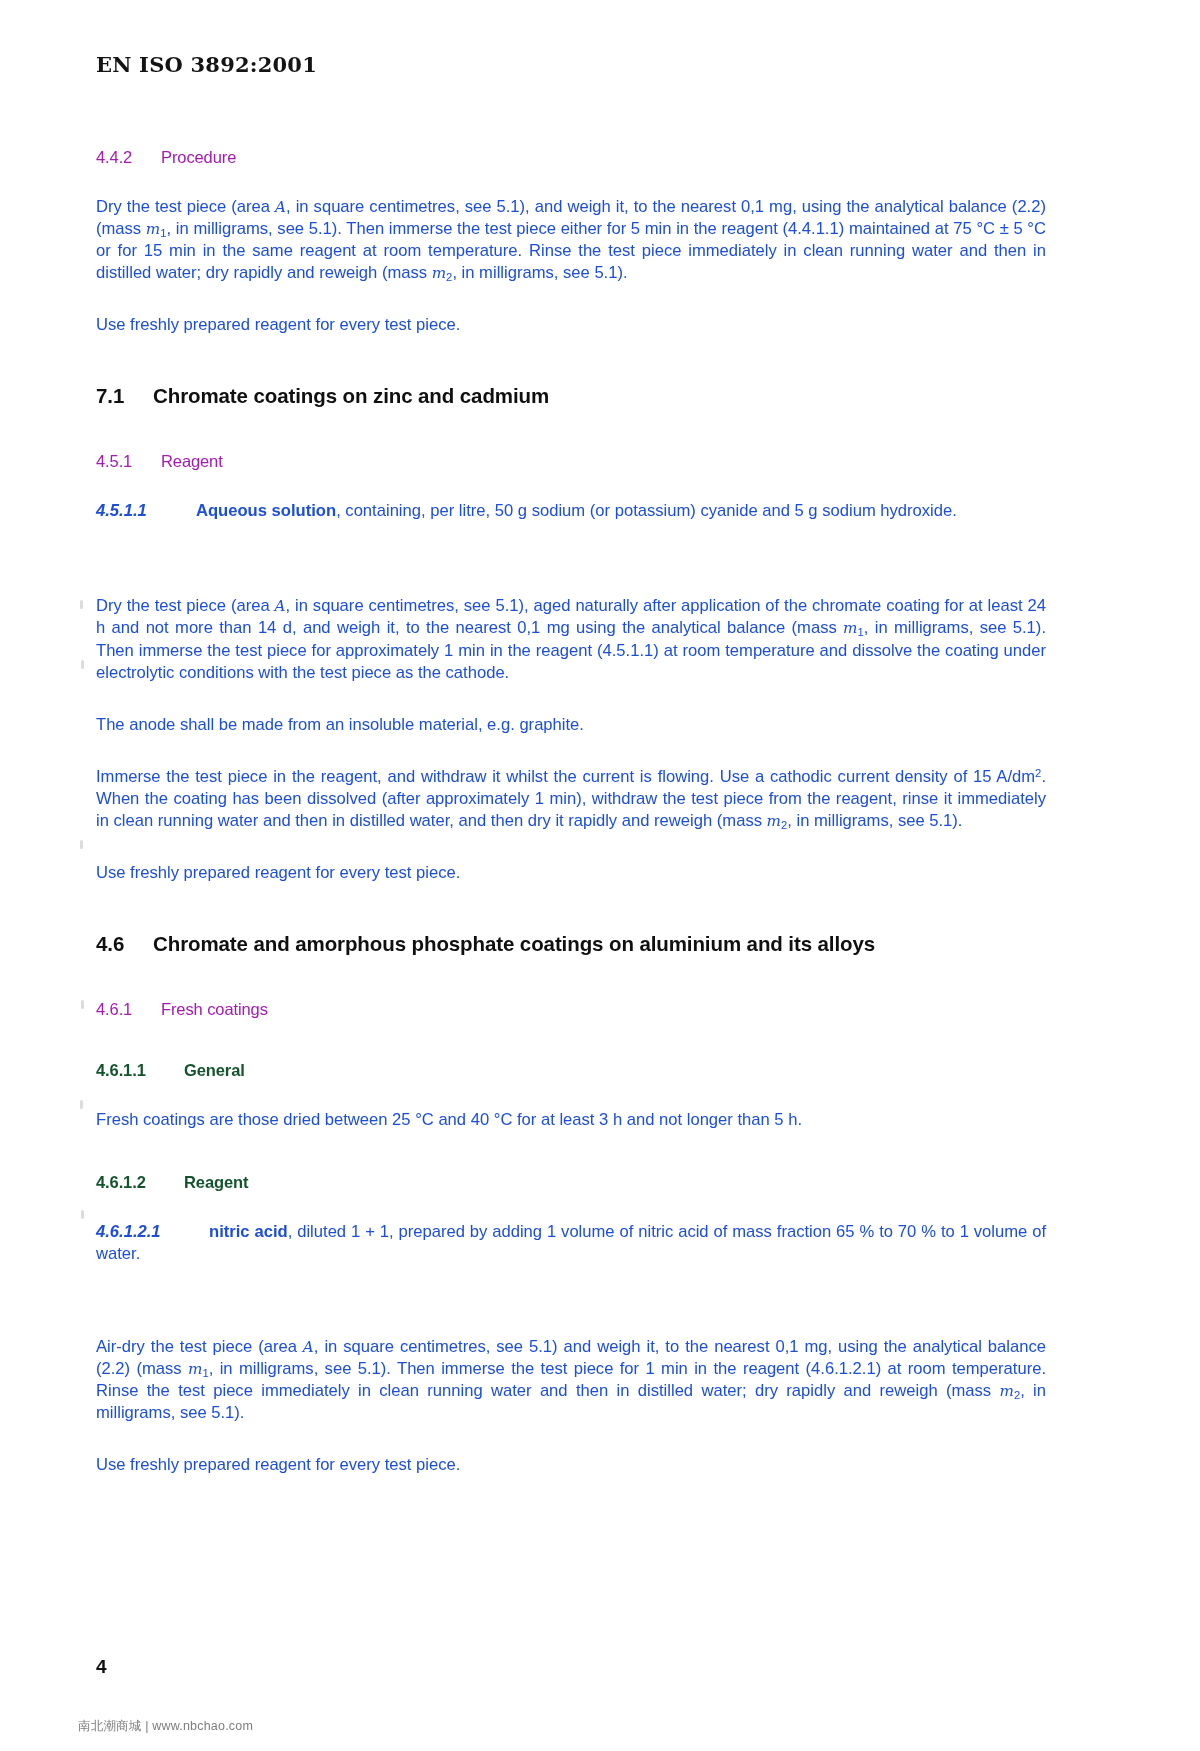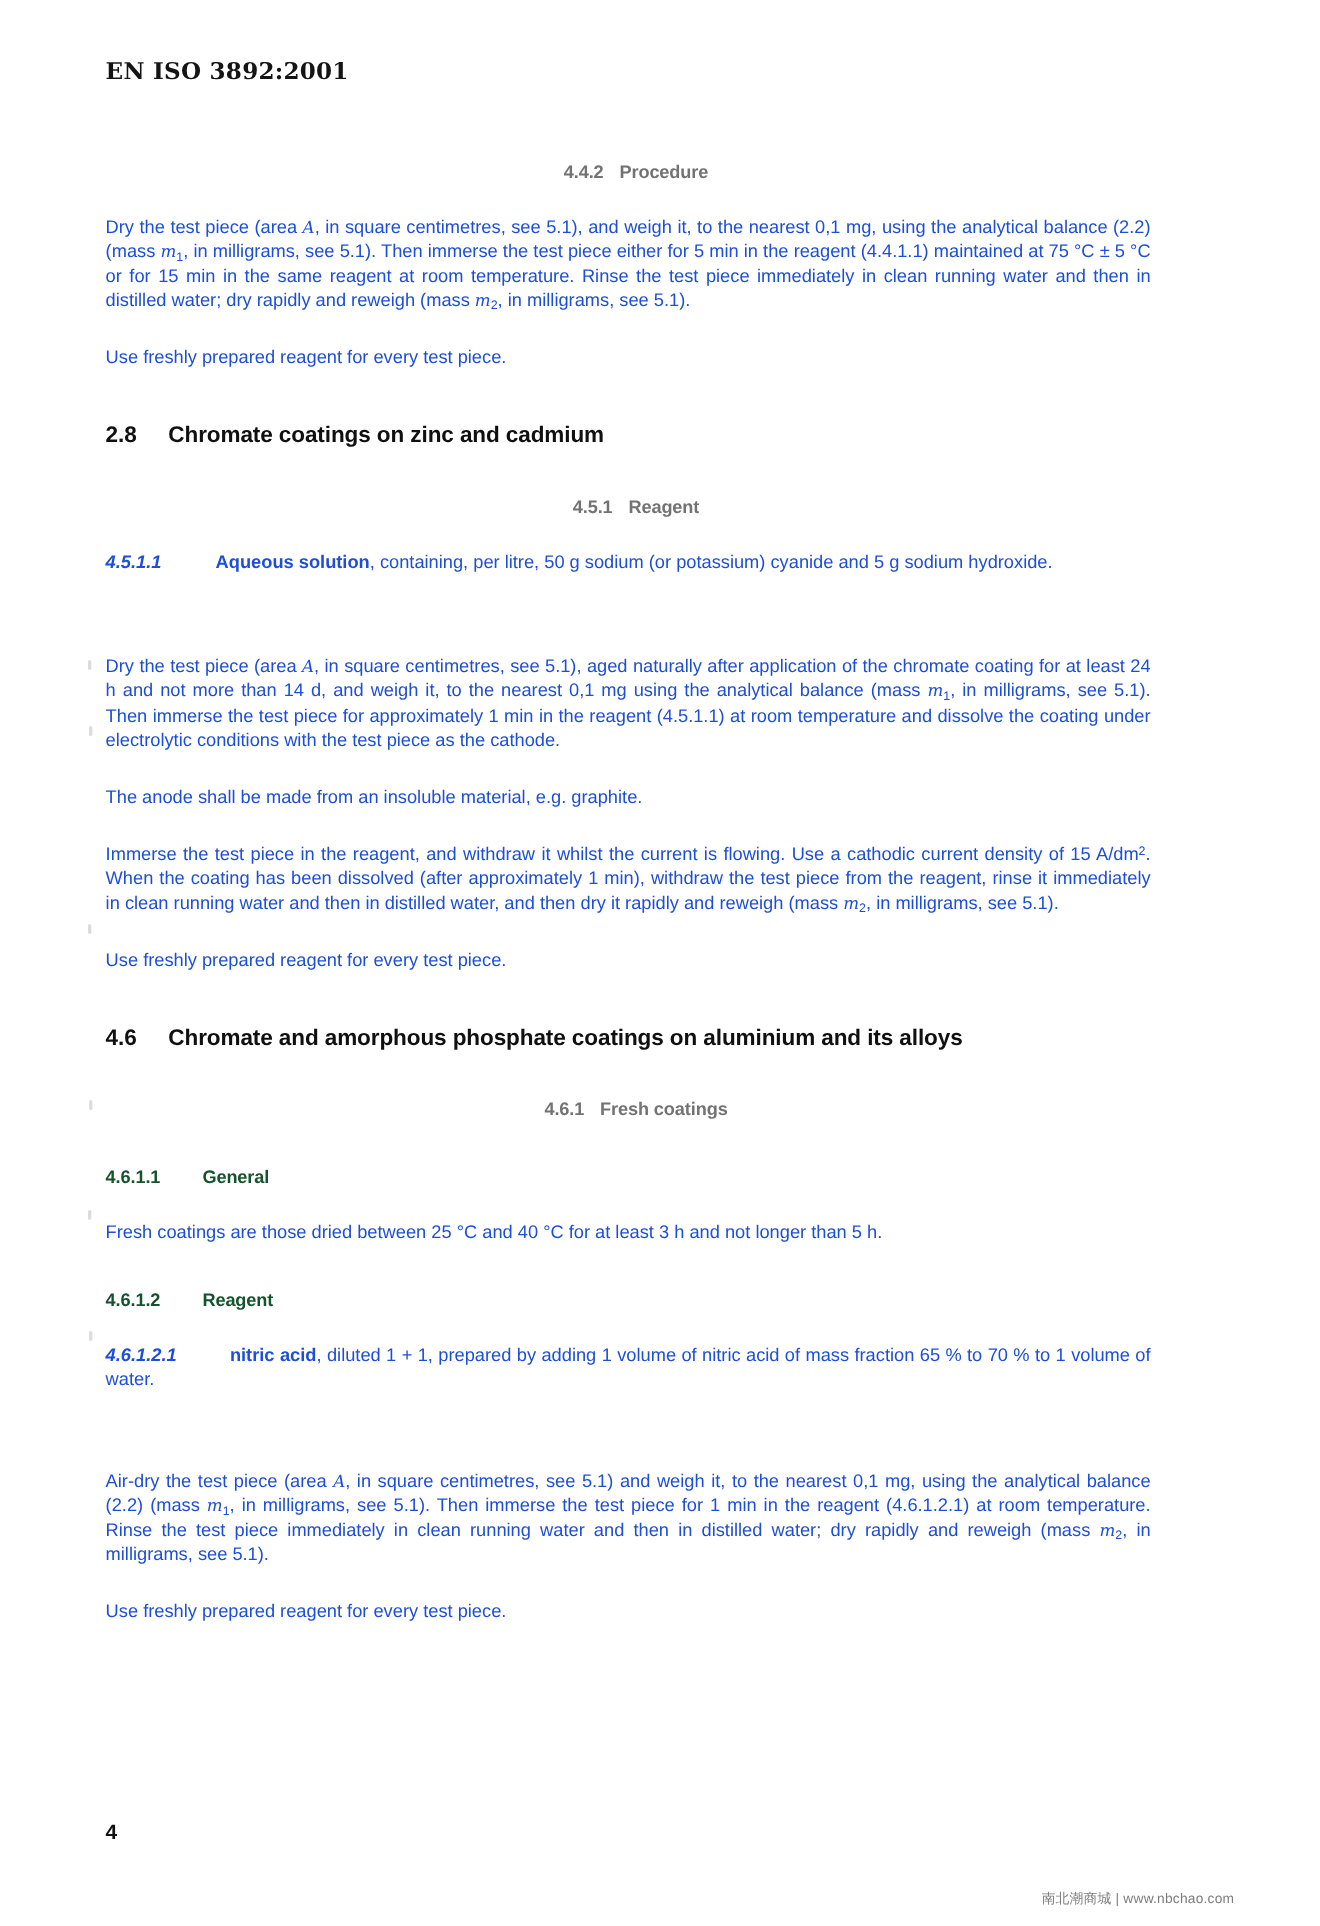--- a/index.html
+++ b/index.html
@@ -53,12 +53,11 @@
   }
   h2.clause-2 {
     font-size: 16.5px;
-    font-weight: bold;
+    font-weight: normal;
     margin: 0;
     padding: 0;
     letter-spacing: -0.1px;
-    color: #737373;
-    text-align: center;
+    color: #a21caf;
   }
   h2.clause-2 .num {
     display: inline-block;

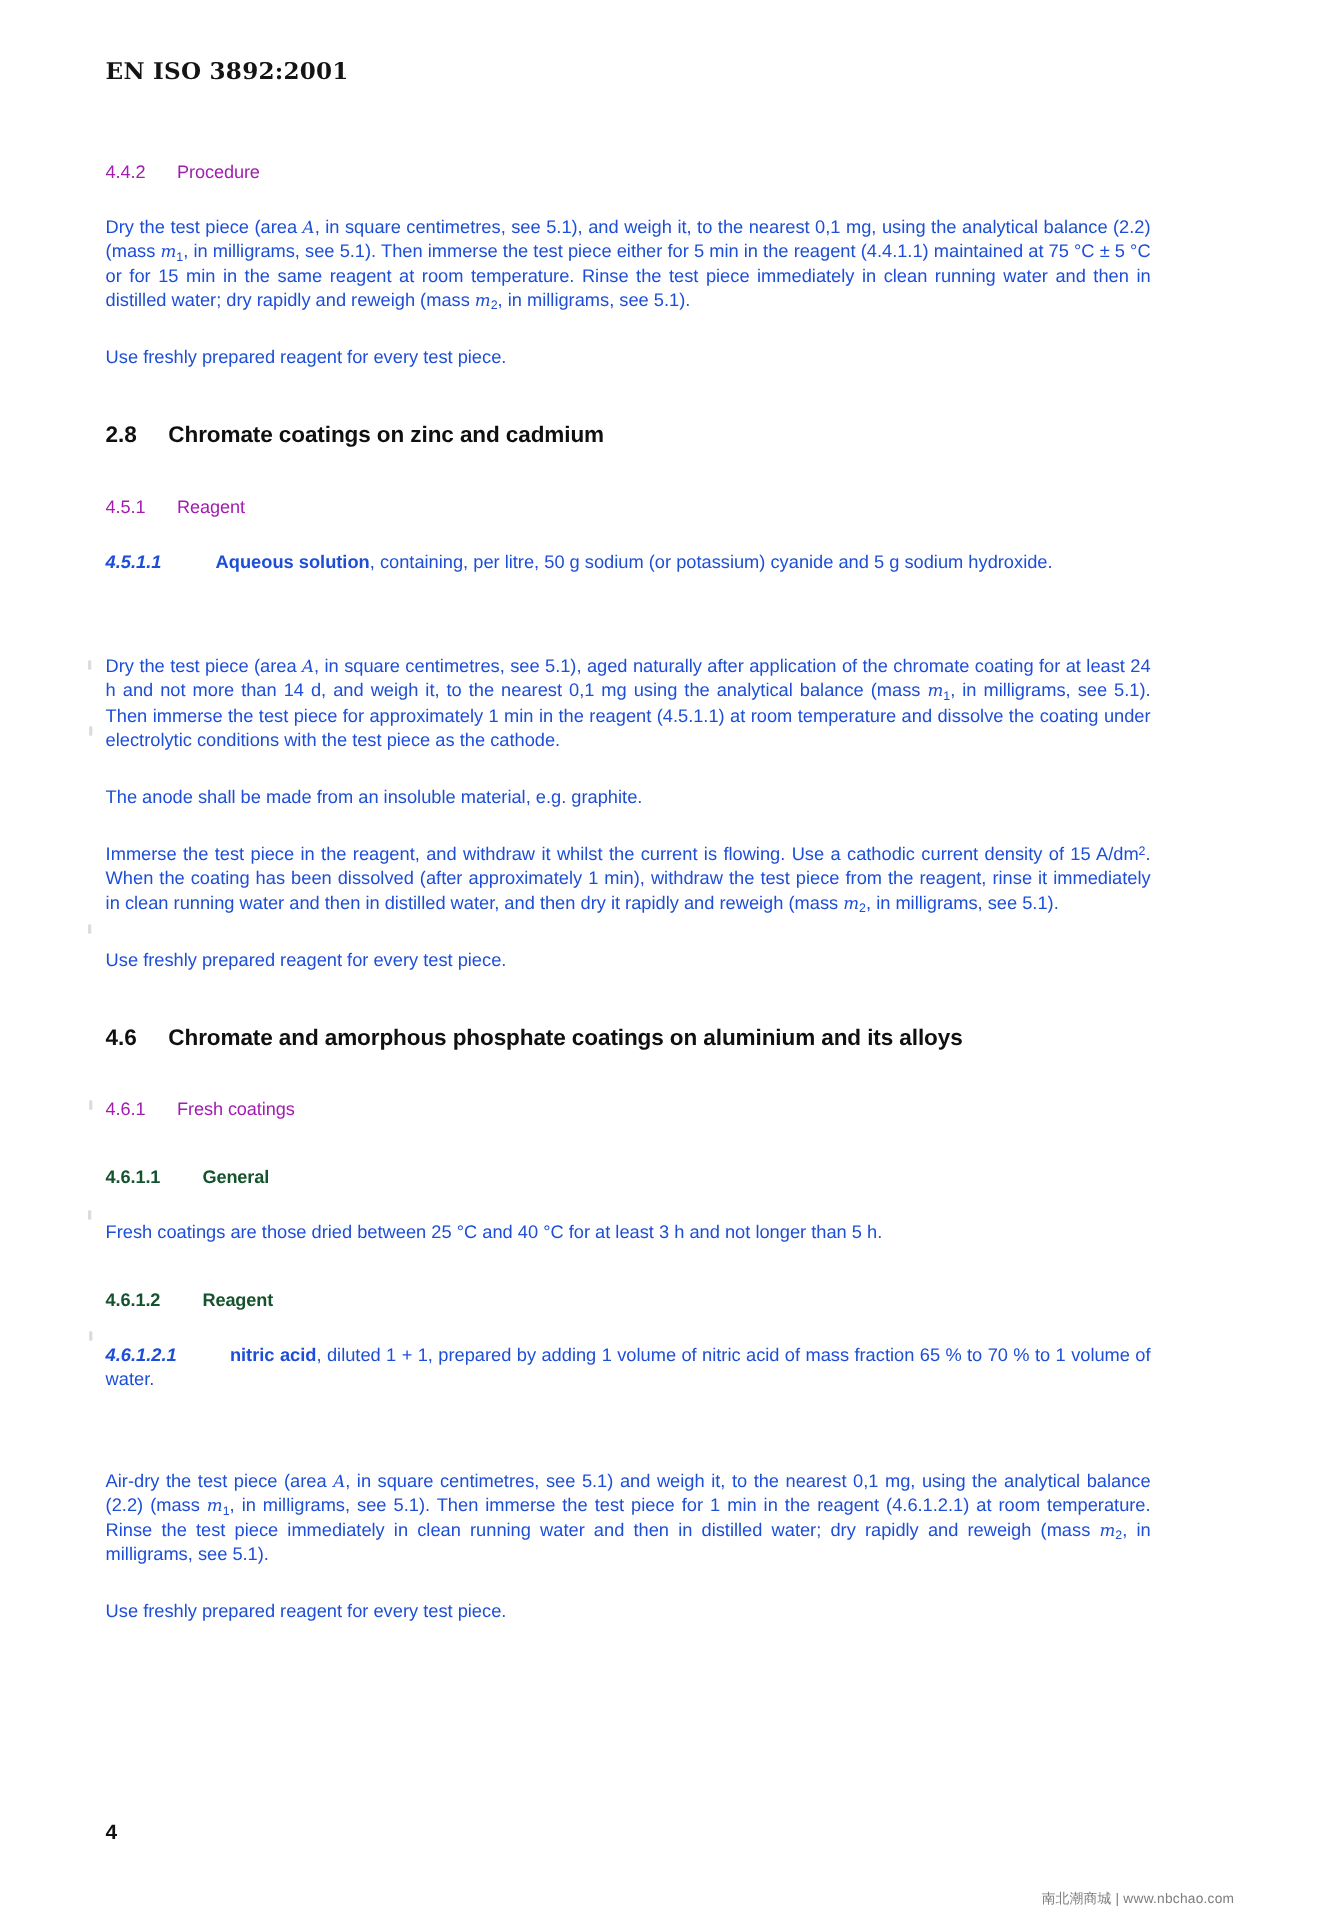--- a/index.html
+++ b/index.html
@@ -175,7 +175,7 @@
     <p class="body noj">Use freshly prepared reagent for every test piece.</p>
 
     <div class="sp-before-h1"></div>
-    <h1 class="clause-1"><span class="num">2.8</span><span>Chromate coatings on zinc and cadmium</span></h1>
+    <h1 class="clause-1"><span class="num">7.1</span><span>Chromate coatings on zinc and cadmium</span></h1>
 
     <div class="sp-before-h2"></div>
     <h2 class="clause-2"><span class="num">4.5.1</span><span>Reagent</span></h2>

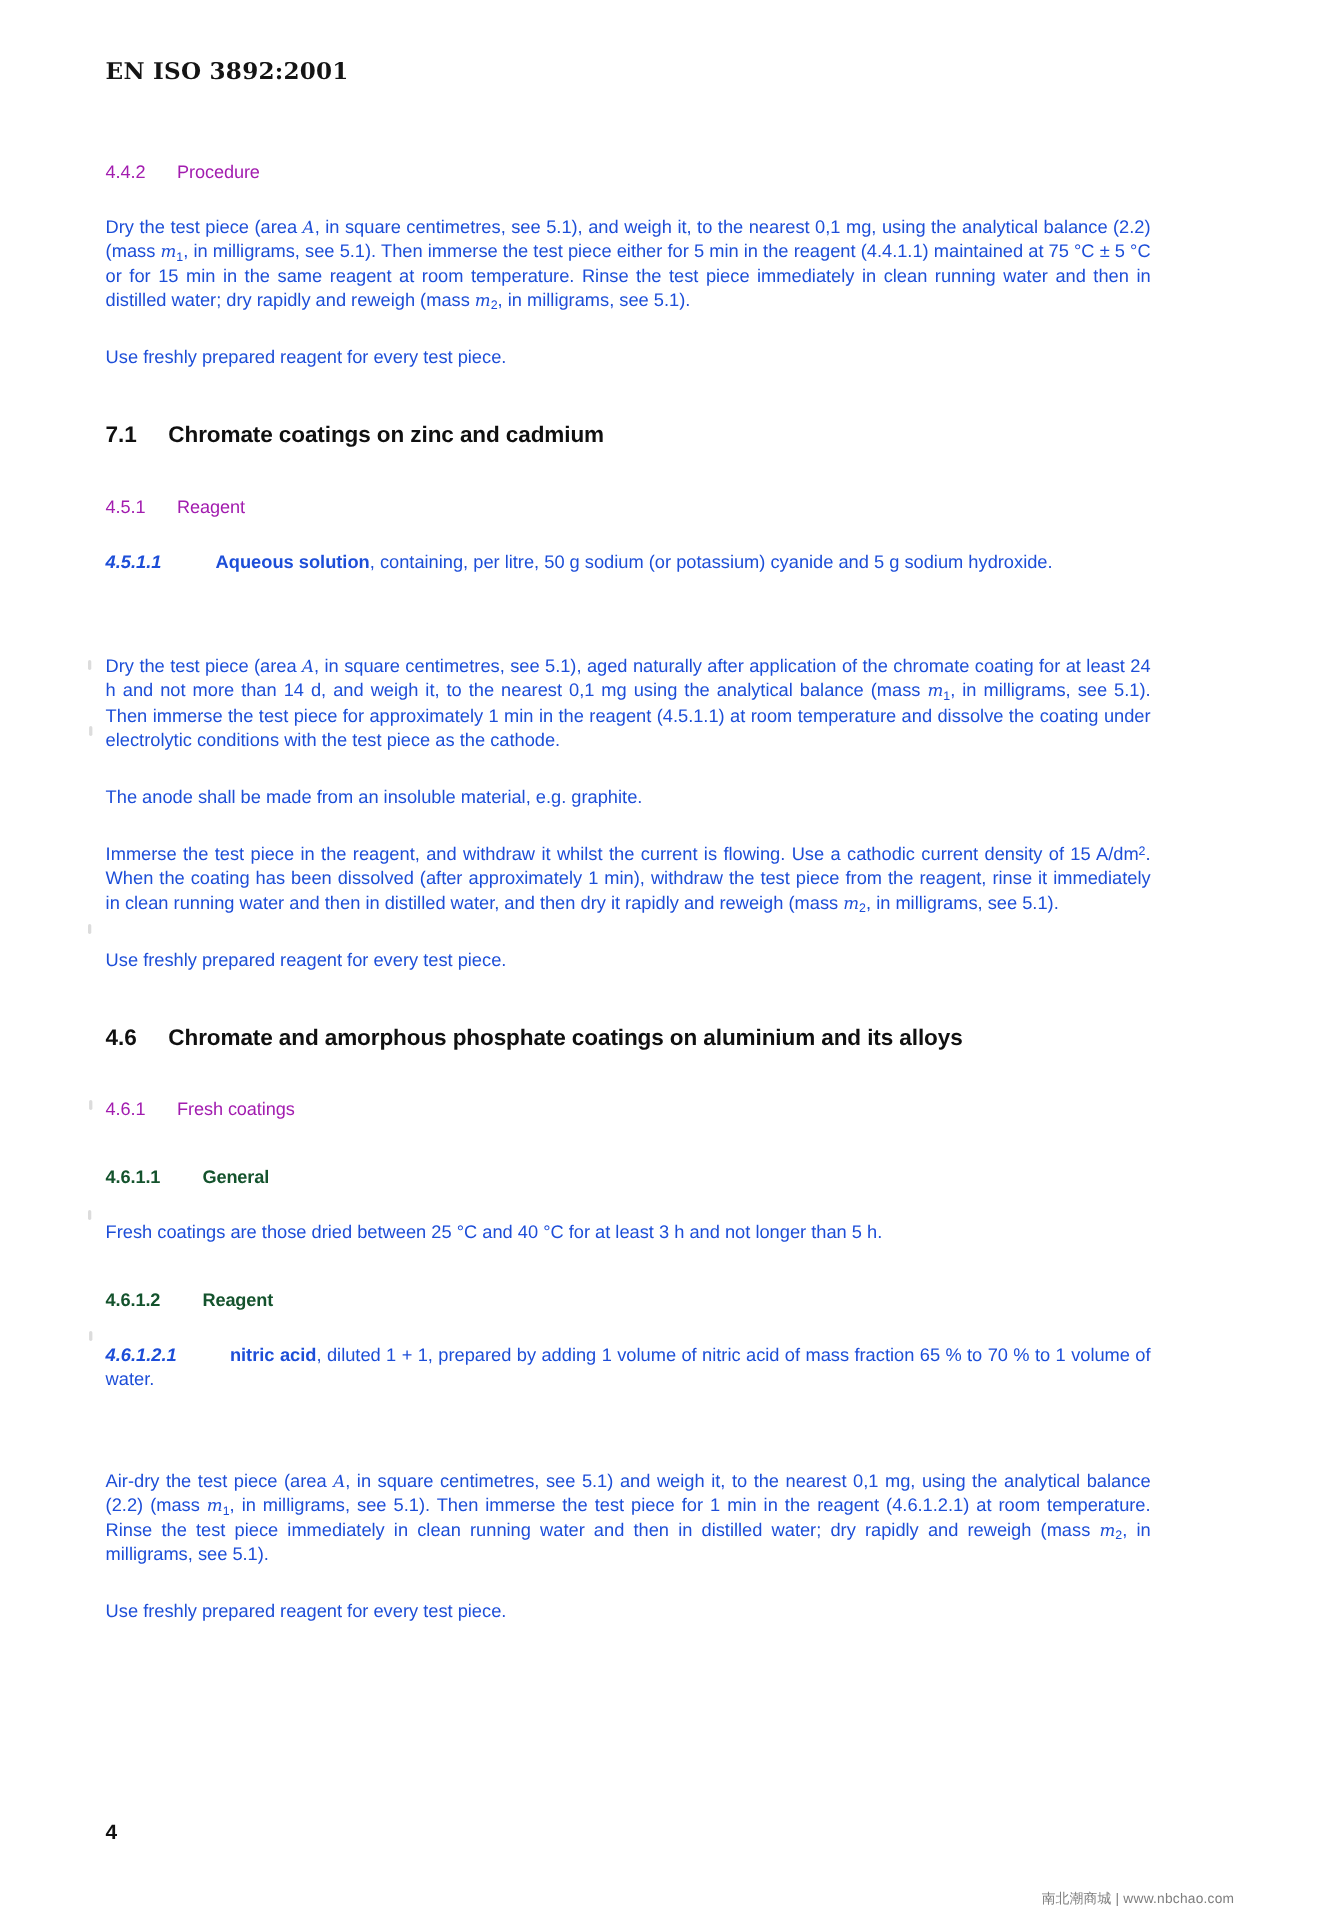--- a/index.html
+++ b/index.html
@@ -136,7 +136,7 @@
     left: 0;
     right: 0;
     bottom: 16px;
-    text-align: right;
+    text-align: left;
     font-size: 12.5px;
     color: #7d7d7d;
     letter-spacing: 0.2px;

